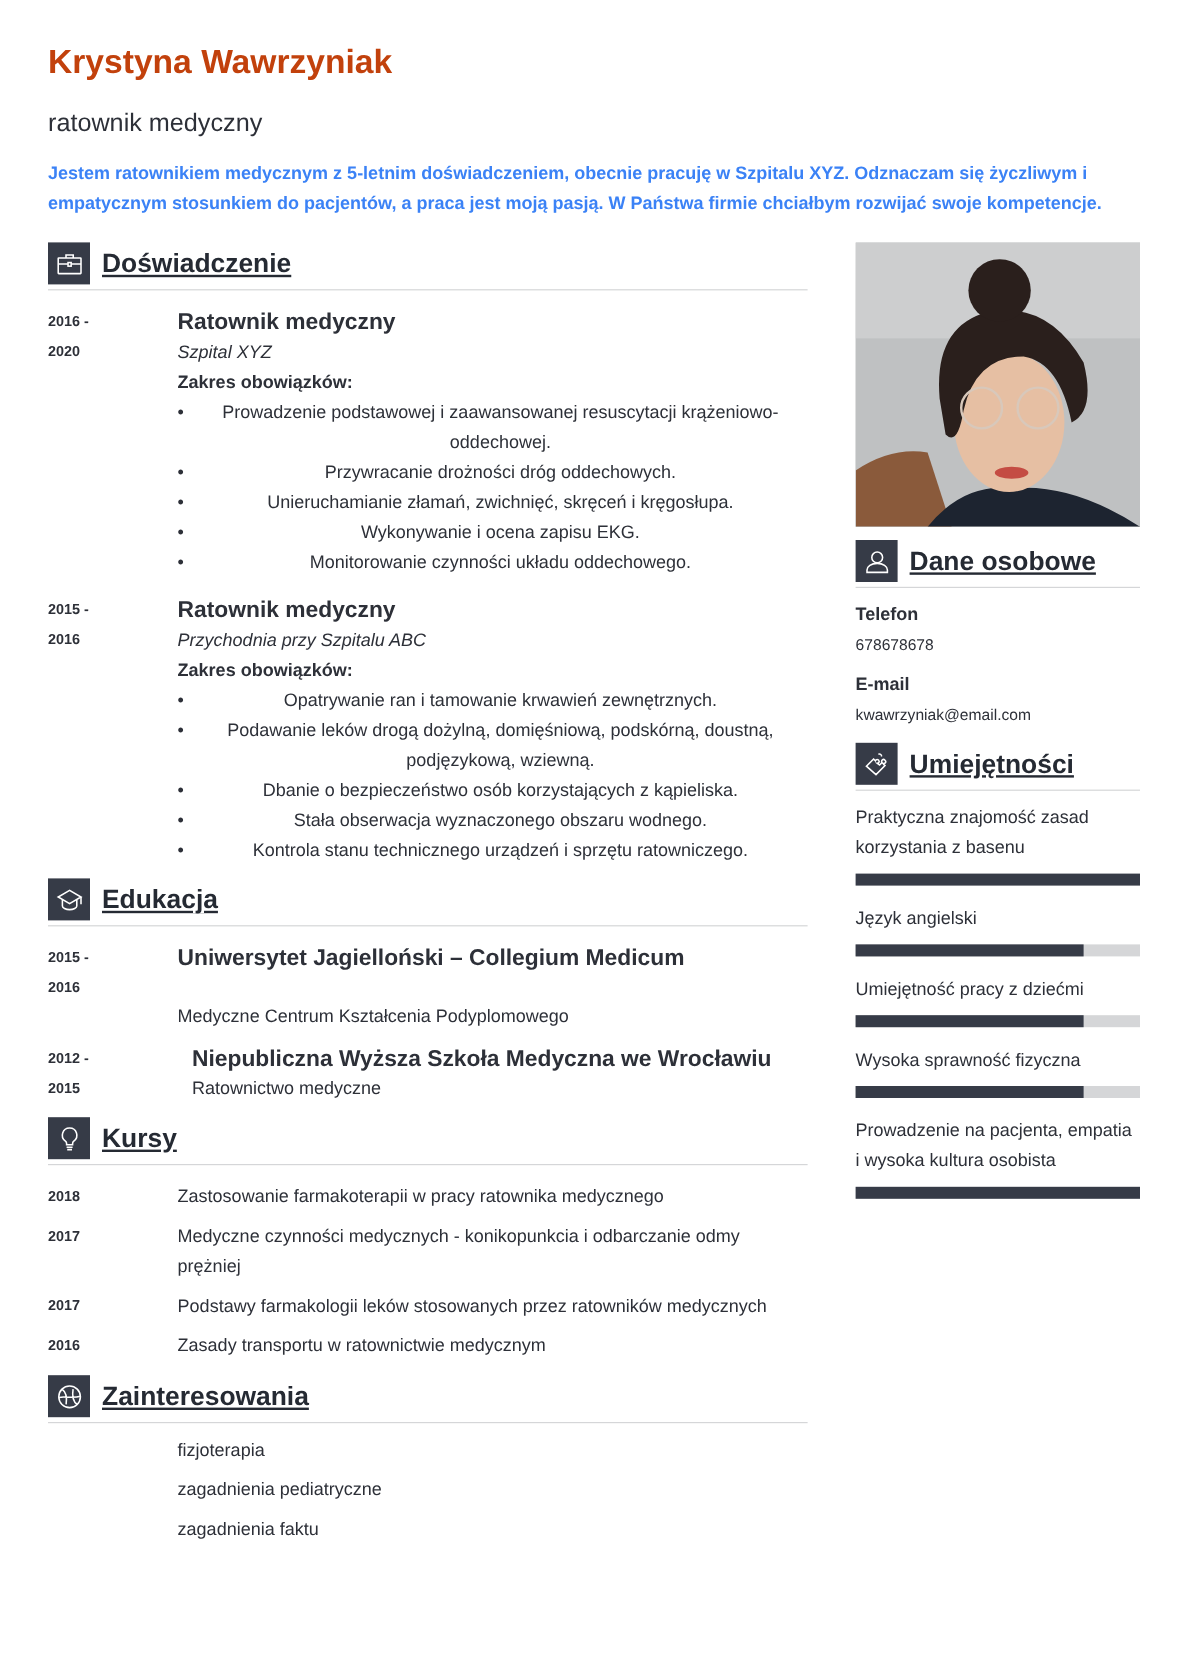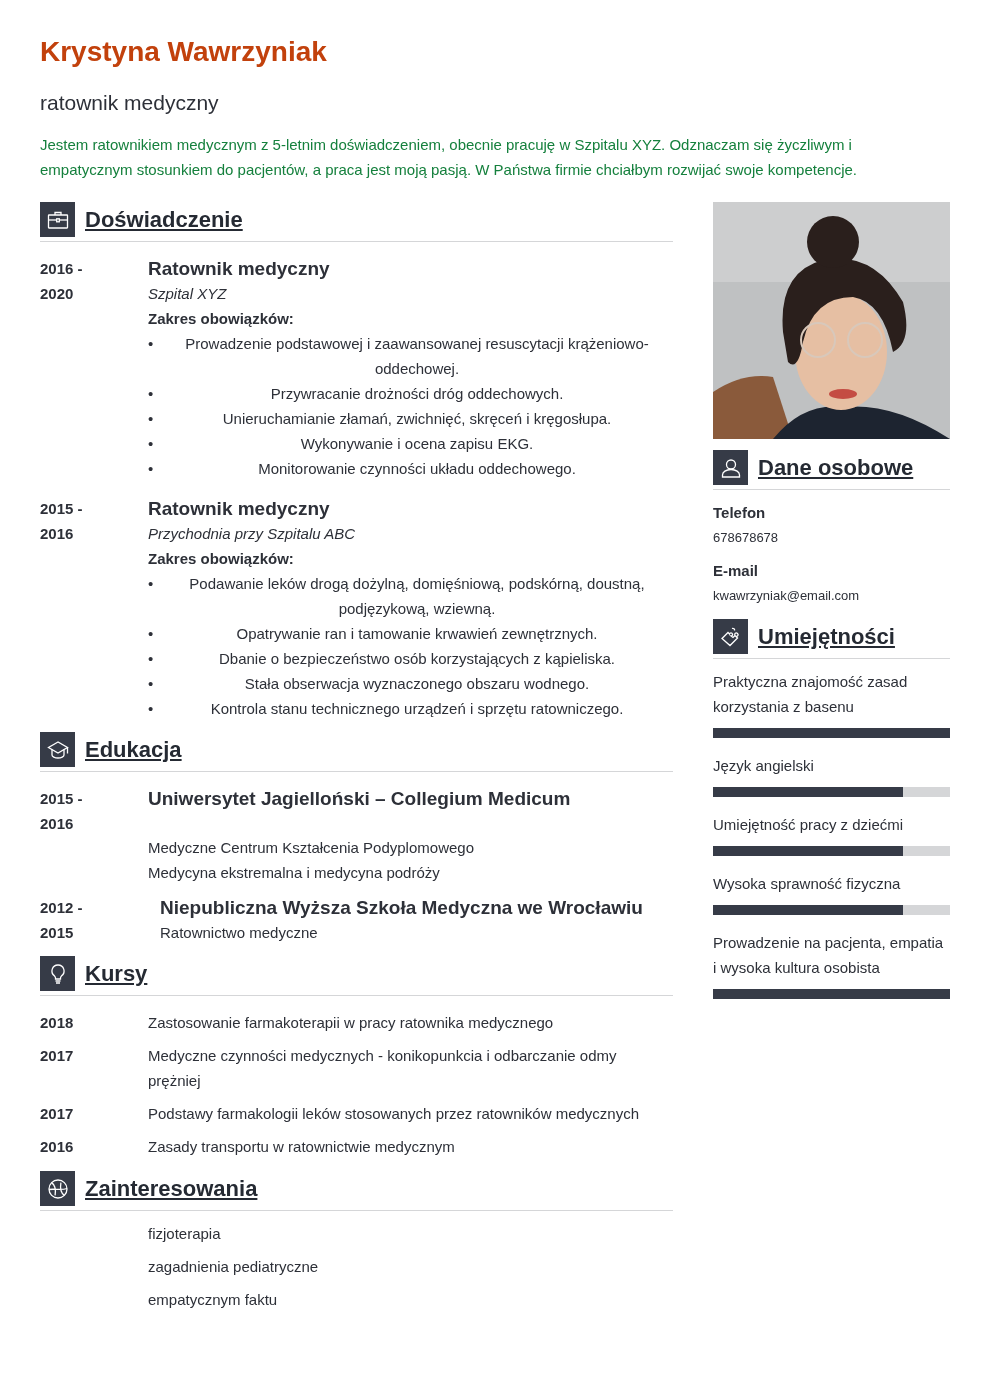--- a/index.html
+++ b/index.html
@@ -8,7 +8,7 @@
 
   .name { position: absolute; left: 40px; top: 36px; font-size: 28px; font-weight: bold; color: #c2410c; letter-spacing: 0; }
   .role { position: absolute; left: 40px; top: 91px; font-size: 21px; color: #2d3038; }
-  .summary { position: absolute; left: 40px; top: 132px; width: 880px; font-size: 15px; line-height: 25px; color: #15803d; }
+  .summary { position: absolute; left: 40px; top: 132px; width: 880px; font-size: 15px; line-height: 25px; color: #3b82f6; font-weight: bold; }
 
   .left { position: absolute; left: 40px; top: 202px; width: 633px; }
   .right { position: absolute; left: 713px; top: 202px; width: 237px; }

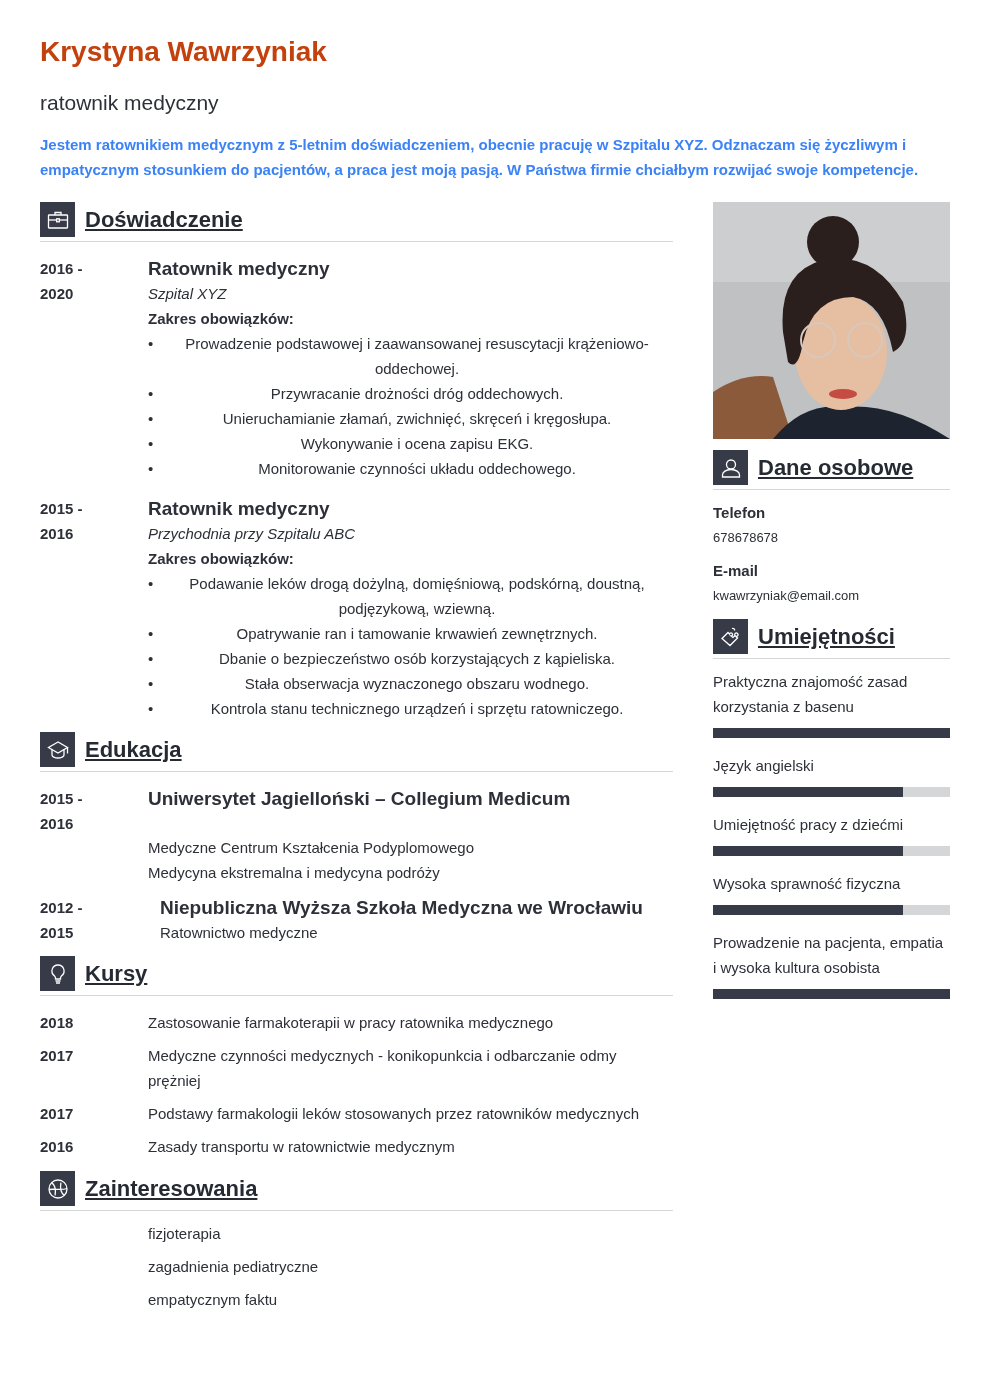--- a/index.html
+++ b/index.html
@@ -18,7 +18,7 @@
   .sec-title { font-size: 22px; font-weight: bold; color: #252a33; margin-left: 10px; text-decoration: underline; }
 
   .entry { display: flex; margin-top: 14px; }
-  .date { width: 108px; flex: 0 0 108px; font-size: 15px; font-weight: bold; line-height: 25px; color: #2d3038; }
+  .date { width: 108px; flex: 0 0 108px; font-size: 12px; font-weight: bold; line-height: 25px; color: #2d3038; }
   .date span { display: block; }
   .body { flex: 1; font-size: 15px; line-height: 25px; color: #2d3038; }
   .job-title { font-size: 19px; font-weight: bold; line-height: 25px; color: #2d3038; }

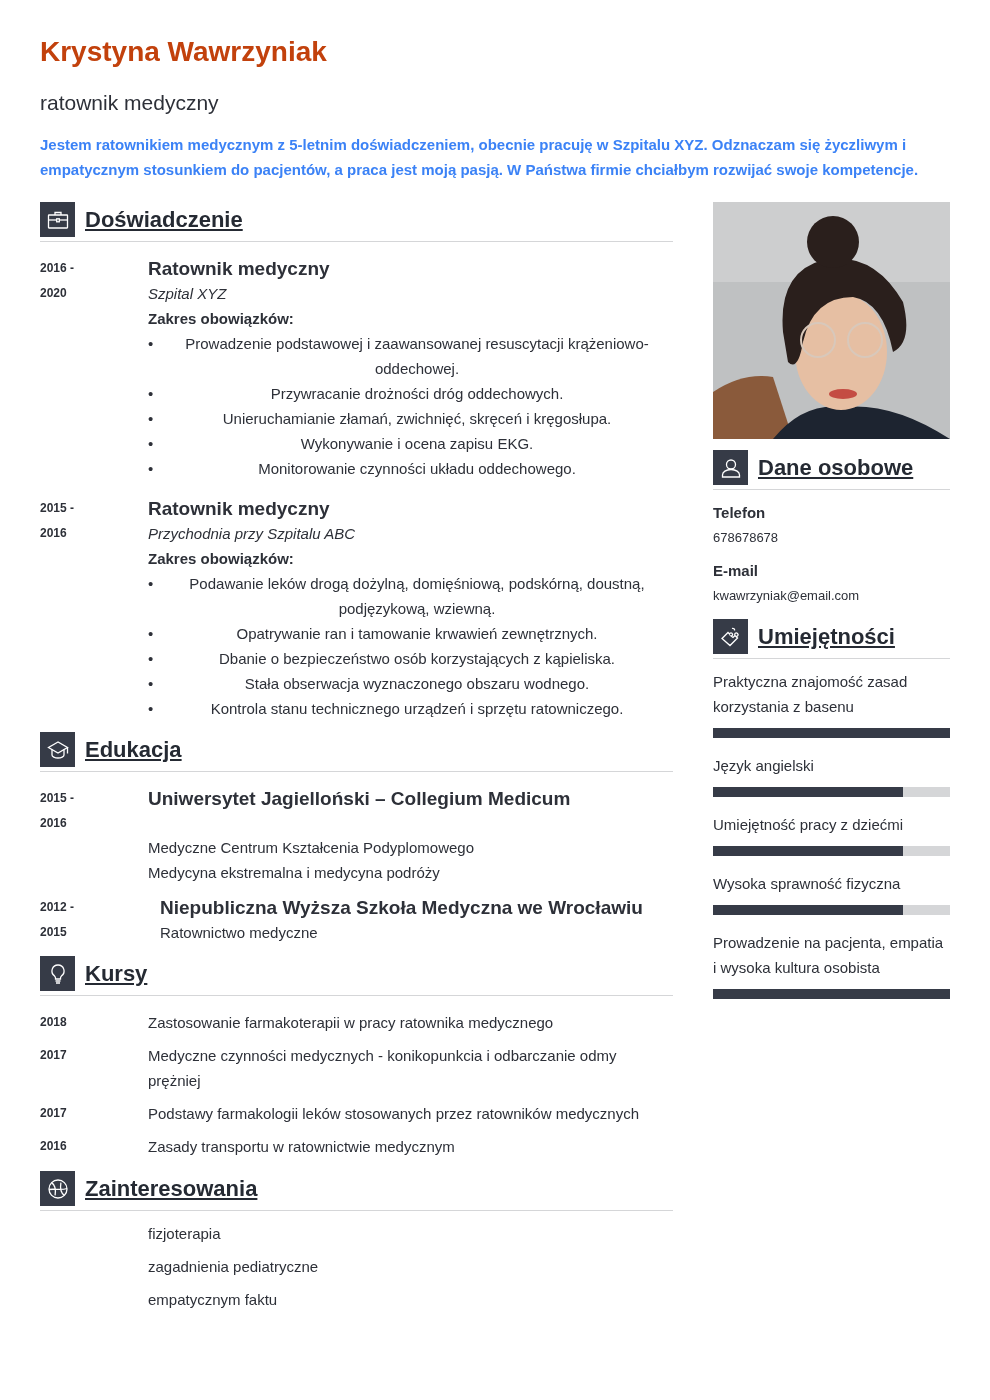--- a/index.html
+++ b/index.html
@@ -95,8 +95,8 @@
         <div class="employer">Przychodnia przy Szpitalu ABC</div>
         <div class="resp">Zakres obowiązków:</div>
         <ul class="bullets">
+          <li>Opatrywanie ran i tamowanie krwawień zewnętrznych.</li>
           <li>Podawanie leków drogą dożylną, domięśniową, podskórną, doustną, podjęzykową, wziewną.</li>
-          <li>Opatrywanie ran i tamowanie krwawień zewnętrznych.</li>
           <li>Dbanie o bezpieczeństwo osób korzystających z kąpieliska.</li>
           <li>Stała obserwacja wyznaczonego obszaru wodnego.</li>
           <li>Kontrola stanu technicznego urządzeń i sprzętu ratowniczego.</li>

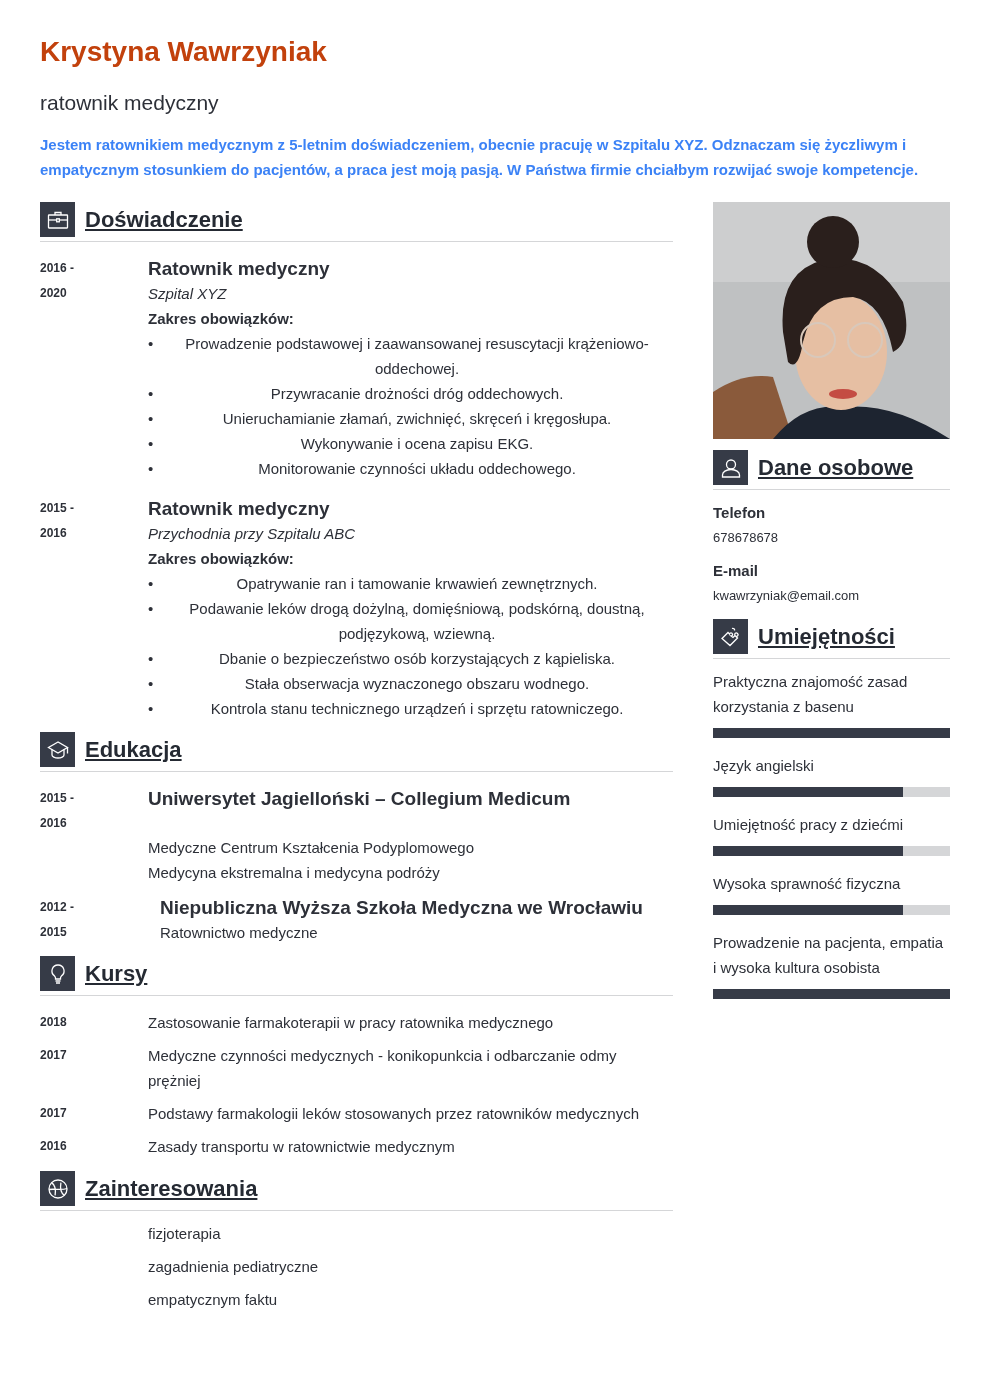--- a/index.html
+++ b/index.html
@@ -126,7 +126,6 @@
         <div class="job-title">Uniwersytet Jagielloński – Collegium Medicum</div>
         <div class="edu-gap"></div>
         <div>Medyczne Centrum Kształcenia Podyplomowego</div>
-        <div>Medycyna ekstremalna i medycyna podróży</div>
       </div>
     </div>
 

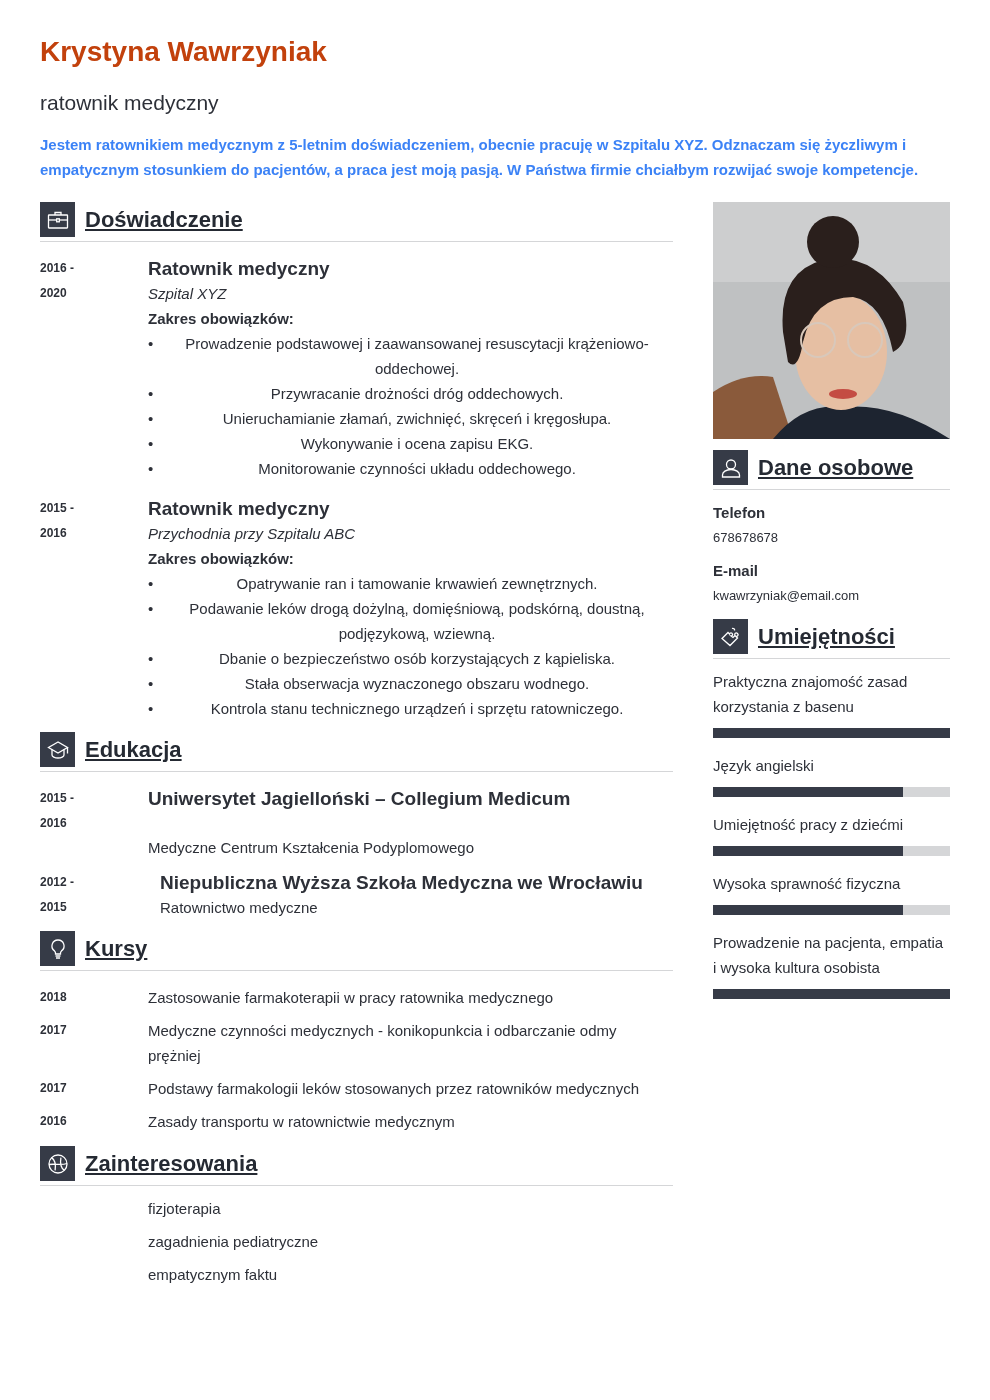--- a/index.html
+++ b/index.html
@@ -183,7 +183,7 @@
     <div style="height:2px"></div>
     <div class="interest">fizjoterapia</div>
     <div class="interest">zagadnienia pediatryczne</div>
-    <div class="interest">empatycznym faktu</div>
+    <div class="interest">zagadnienia faktu</div>
   </section>
 </div>
 

